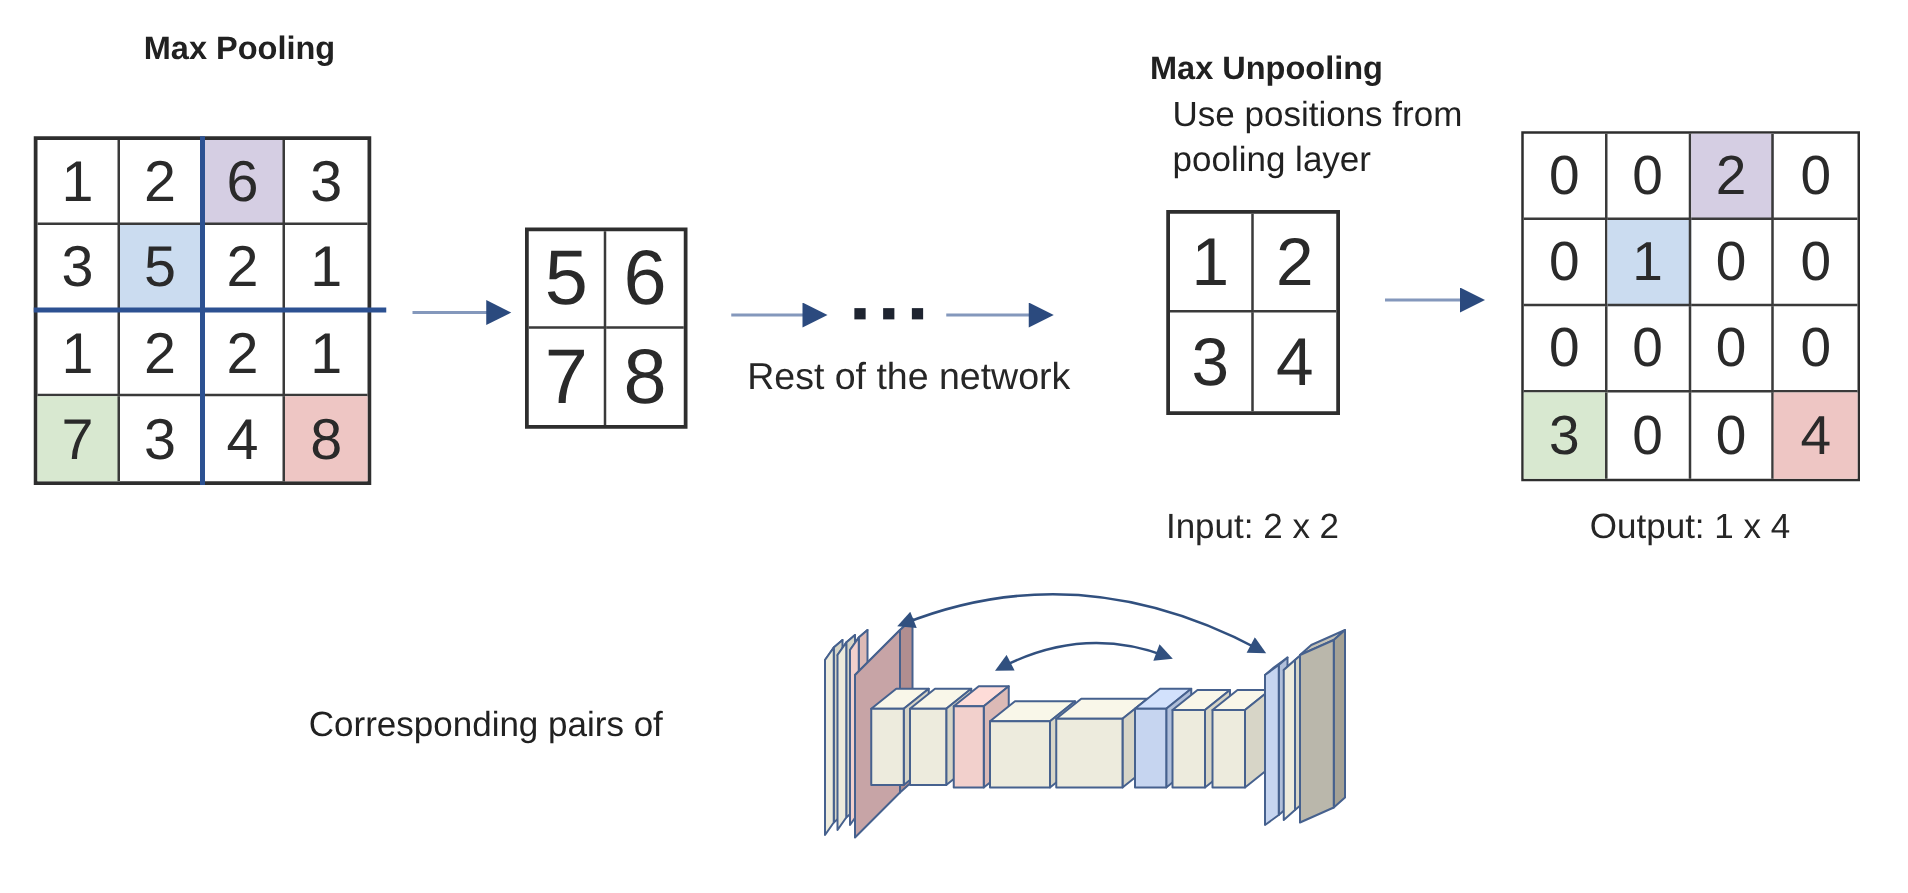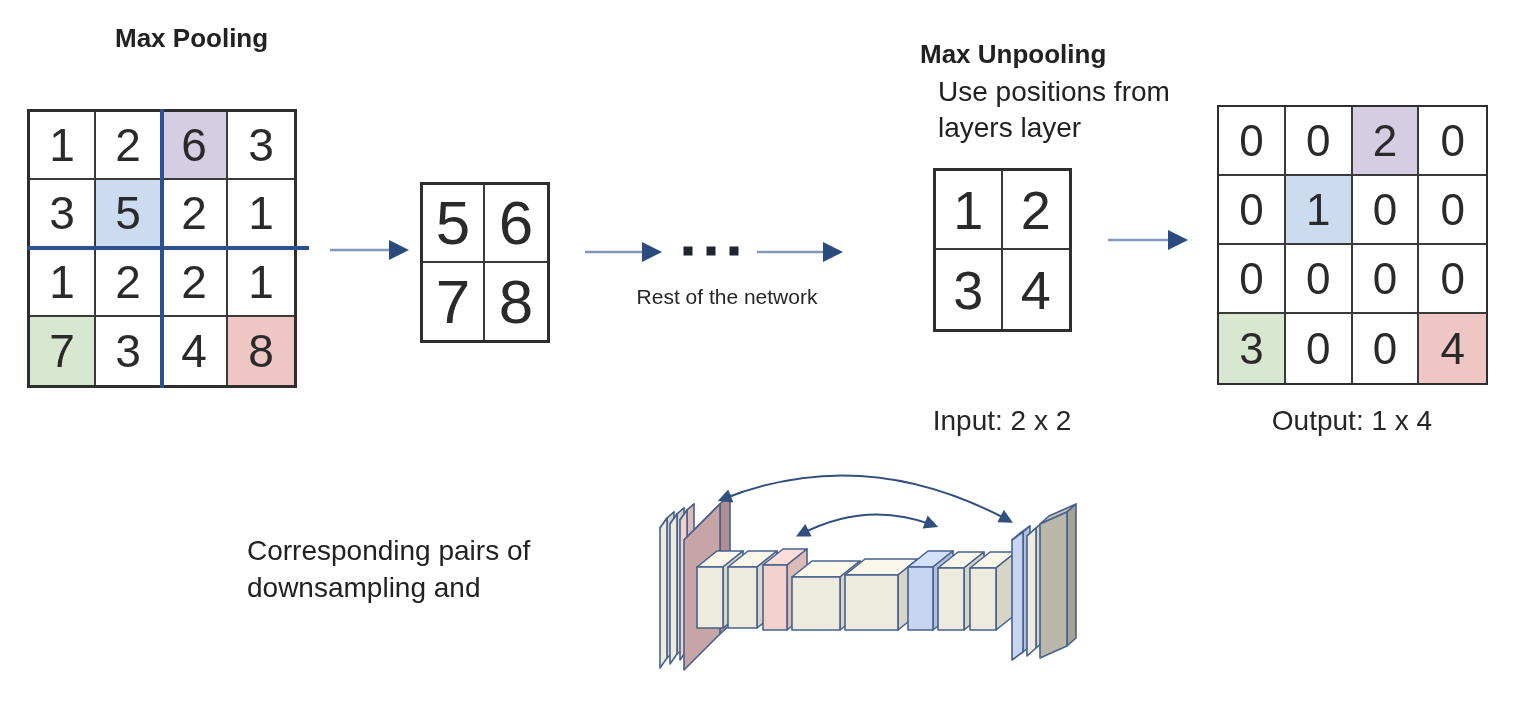--- a/index.html
+++ b/index.html
@@ -60,7 +60,7 @@
 
   <div class="txt bold" style="left:920px;top:38px">Max Unpooling</div>
   <div class="txt" style="left:938px;top:74px">Use positions from</div>
-  <div class="txt" style="left:938px;top:110px">layers layer</div>
+  <div class="txt" style="left:938px;top:110px">pooling layer</div>
 
   <div id="g3" class="grid" style="left: 933px; top: 168px; width: 139px; height: 164px; grid-template-columns: repeat(2, 1fr); grid-template-rows: repeat(2, 1fr);">
       <div class="cell" style="font-size: 54px;">1</div>

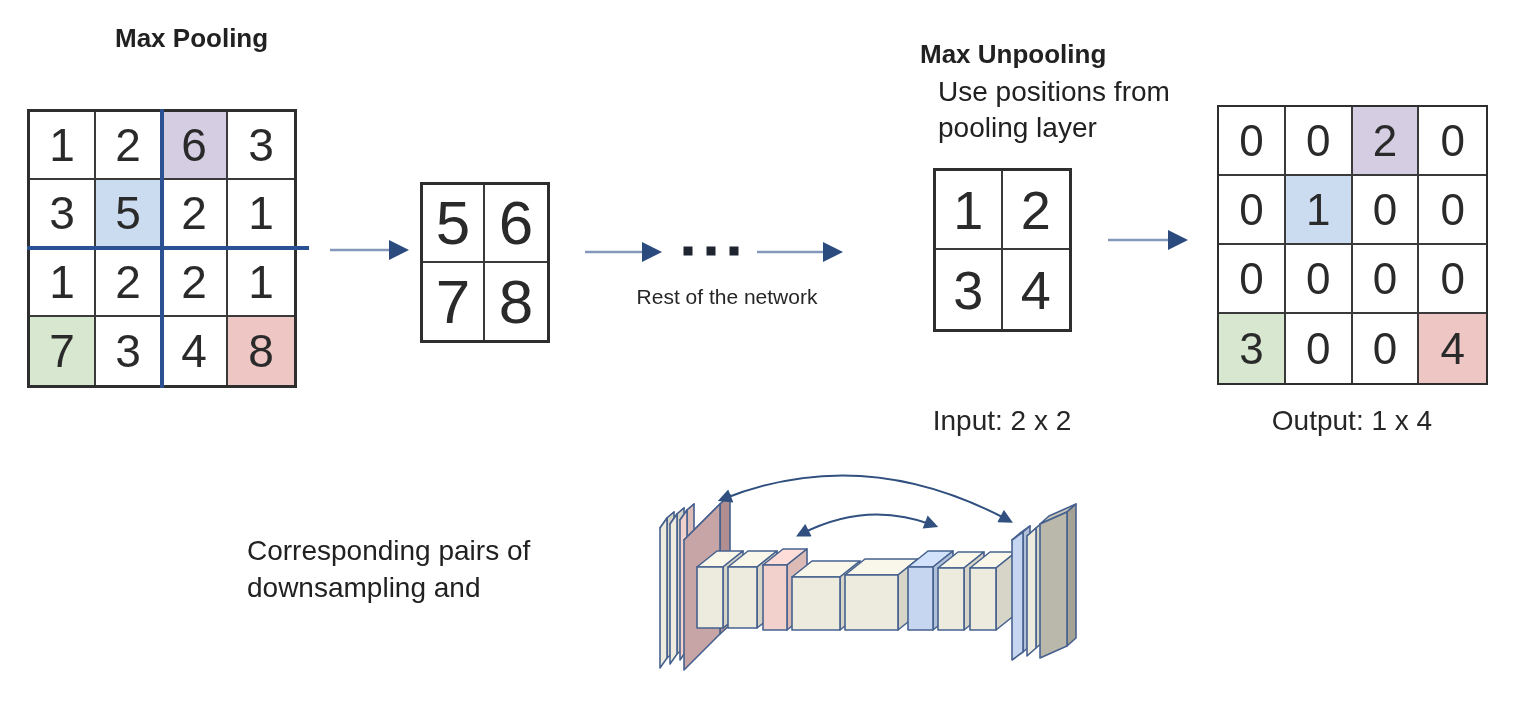--- a/index.html
+++ b/index.html
@@ -56,7 +56,7 @@
       <div class="cell lastcol lastrow" style="font-size: 62px;">8</div>
     </div>
 
-  <div class="lbl" style="left:727px;top:285px;font-size:21px">Rest of the network</div>
+  <div class="lbl" style="left:727px;top:285px;font-size:30px">Rest of the network</div>
 
   <div class="txt bold" style="left:920px;top:38px">Max Unpooling</div>
   <div class="txt" style="left:938px;top:74px">Use positions from</div>

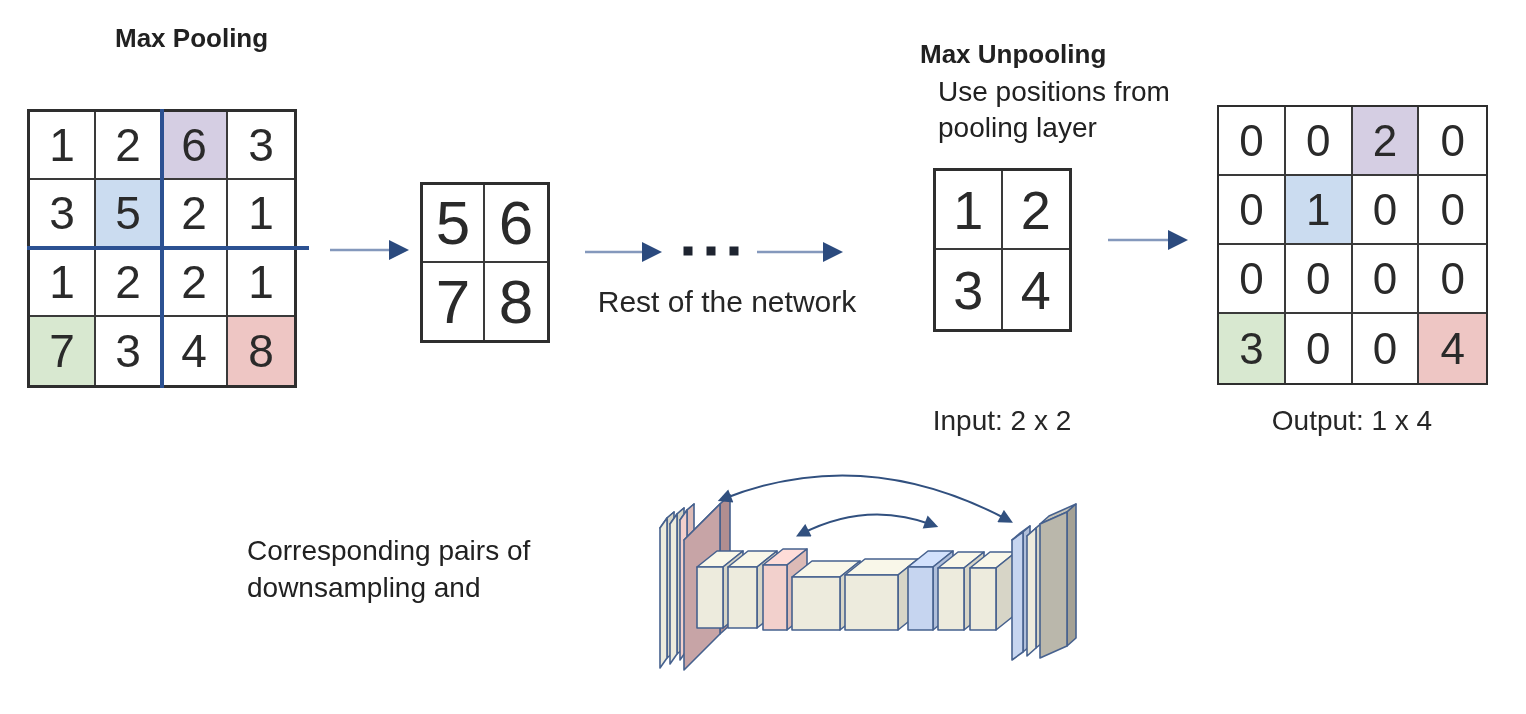--- a/index.html
+++ b/index.html
@@ -90,7 +90,7 @@
     </div>
   <div class="lbl" style="left:1352px;top:405px">Output: 1 x 4</div>
 
-  <div class="caption" style="left:247px;top:532px">
+  <div class="caption" style="left:247px;top:561px">
     <div>Corresponding pairs of</div>
     <div>downsampling and</div>
   </div>

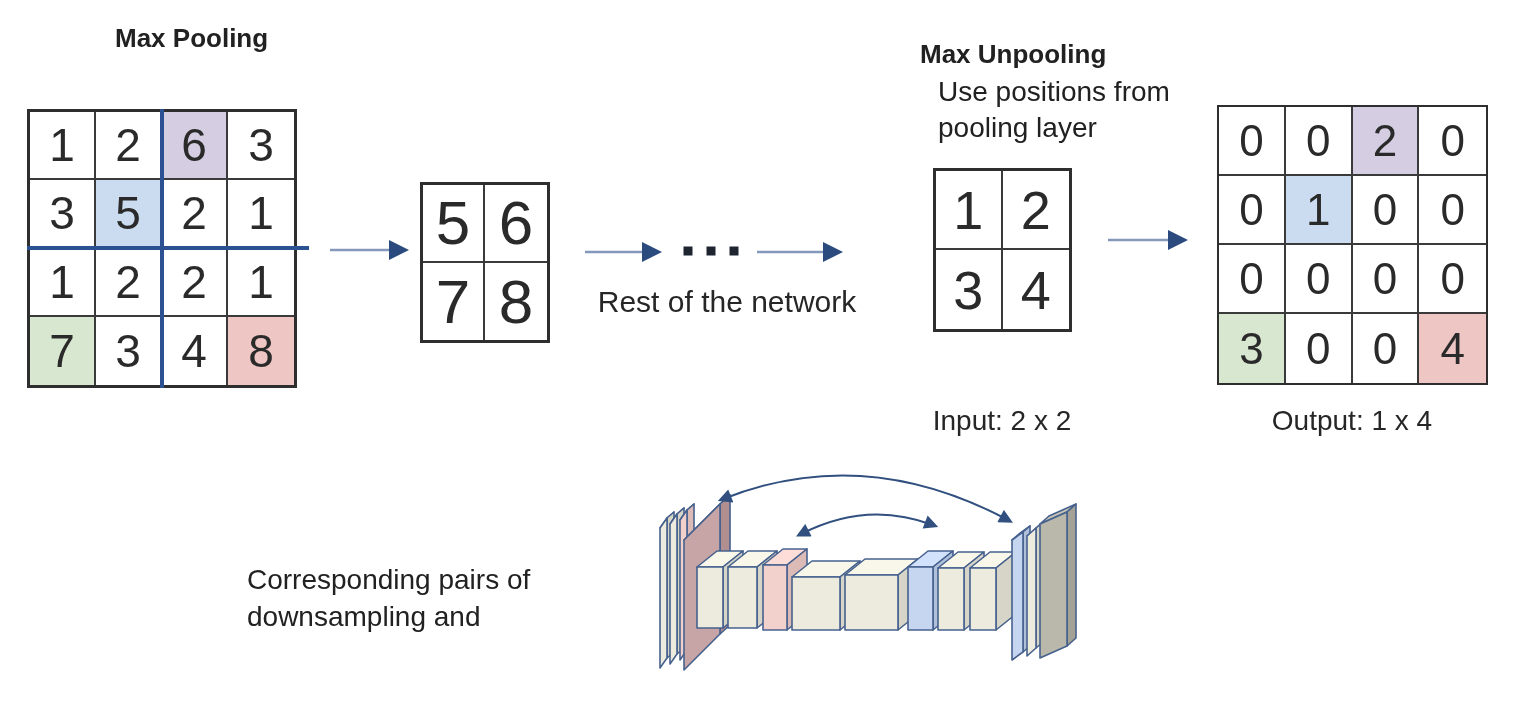--- a/index.html
+++ b/index.html
@@ -92,7 +92,6 @@
 
   <div class="caption" style="left:247px;top:561px">
     <div>Corresponding pairs of</div>
-    <div>downsampling and</div>
   </div>
 
   <svg id="fx" width="1526" height="714" viewBox="0 0 1526 714">

